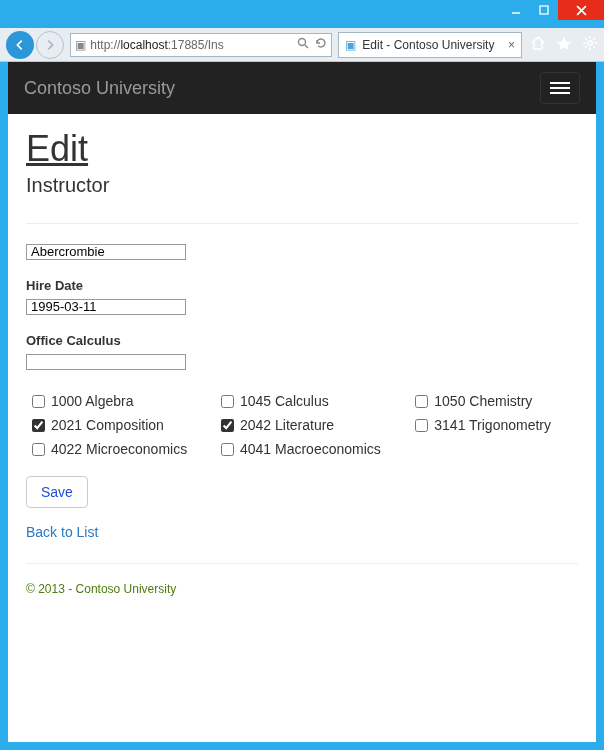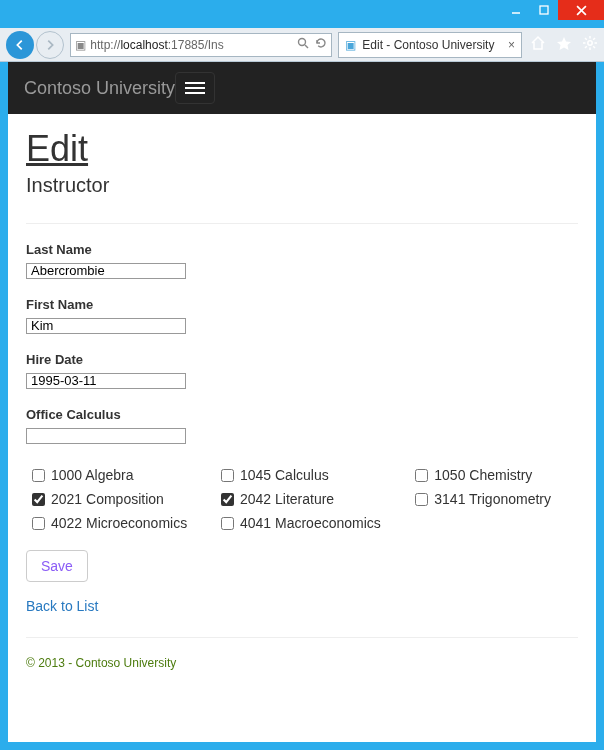--- a/index.html
+++ b/index.html
@@ -98,6 +98,7 @@
       height: 52px;
       display: flex;
       align-items: center;
+      justify-content: space-between;
       padding: 0 16px;
     }
     .brand { color: #999; font-size: 18px; }

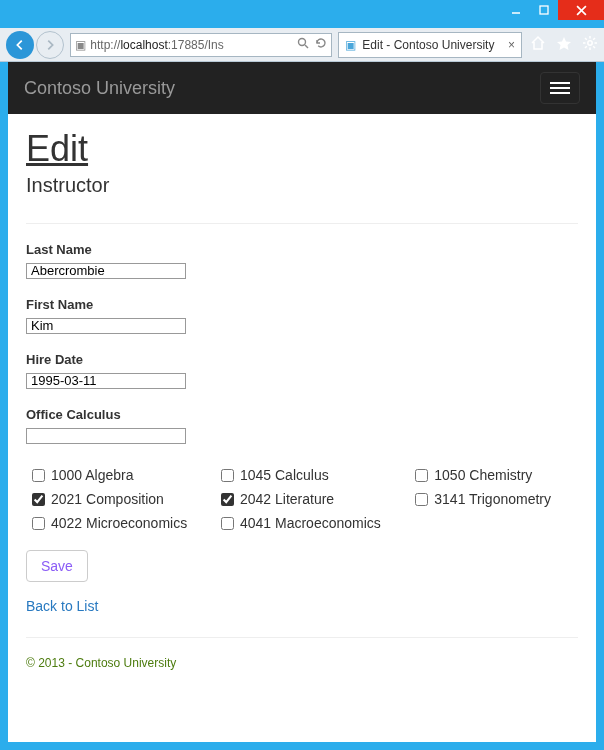--- a/index.html
+++ b/index.html
@@ -248,7 +248,6 @@
     <hr>
 
     <div class="field">
-      <label class="field-label">Last Name</label>
       <input class="field-input" value="Abercrombie" style="">
     </div>
     <div class="field">

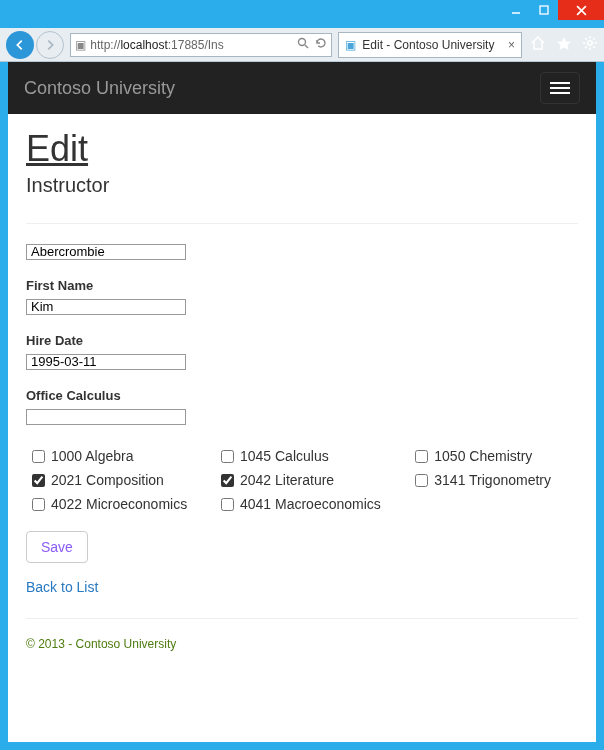--- a/index.html
+++ b/index.html
@@ -251,10 +251,6 @@
       <input class="field-input" value="Abercrombie" style="">
     </div>
     <div class="field">
-      <label class="field-label">First Name</label>
-      <input class="field-input" value="Kim" style="">
-    </div>
-    <div class="field">
       <label class="field-label">Hire Date</label>
       <input class="field-input" value="1995-03-11" style="">
     </div>

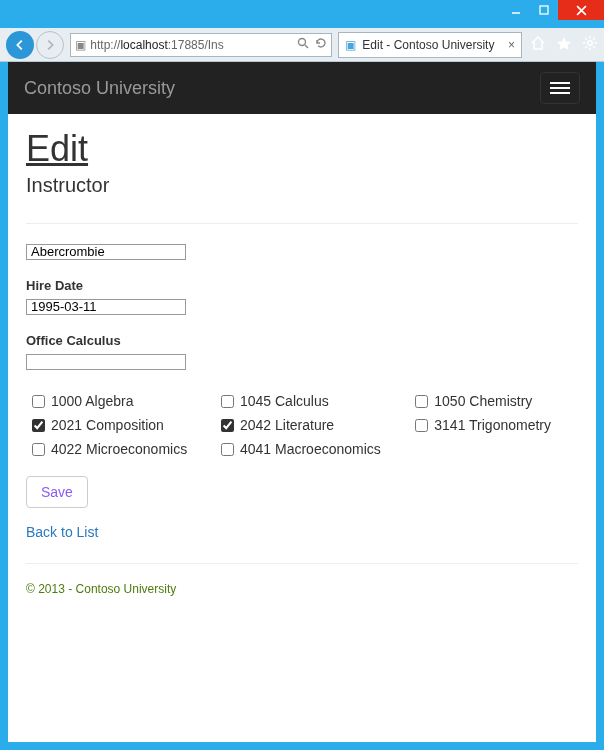--- a/index.html
+++ b/index.html
@@ -135,7 +135,7 @@
       border-radius: 4px;
       padding: 7px 14px;
       font-size: 14px;
-      color: #8b5cf6;
+      color: #1d4ed8;
       cursor: pointer;
       margin-top: 14px;
     }

